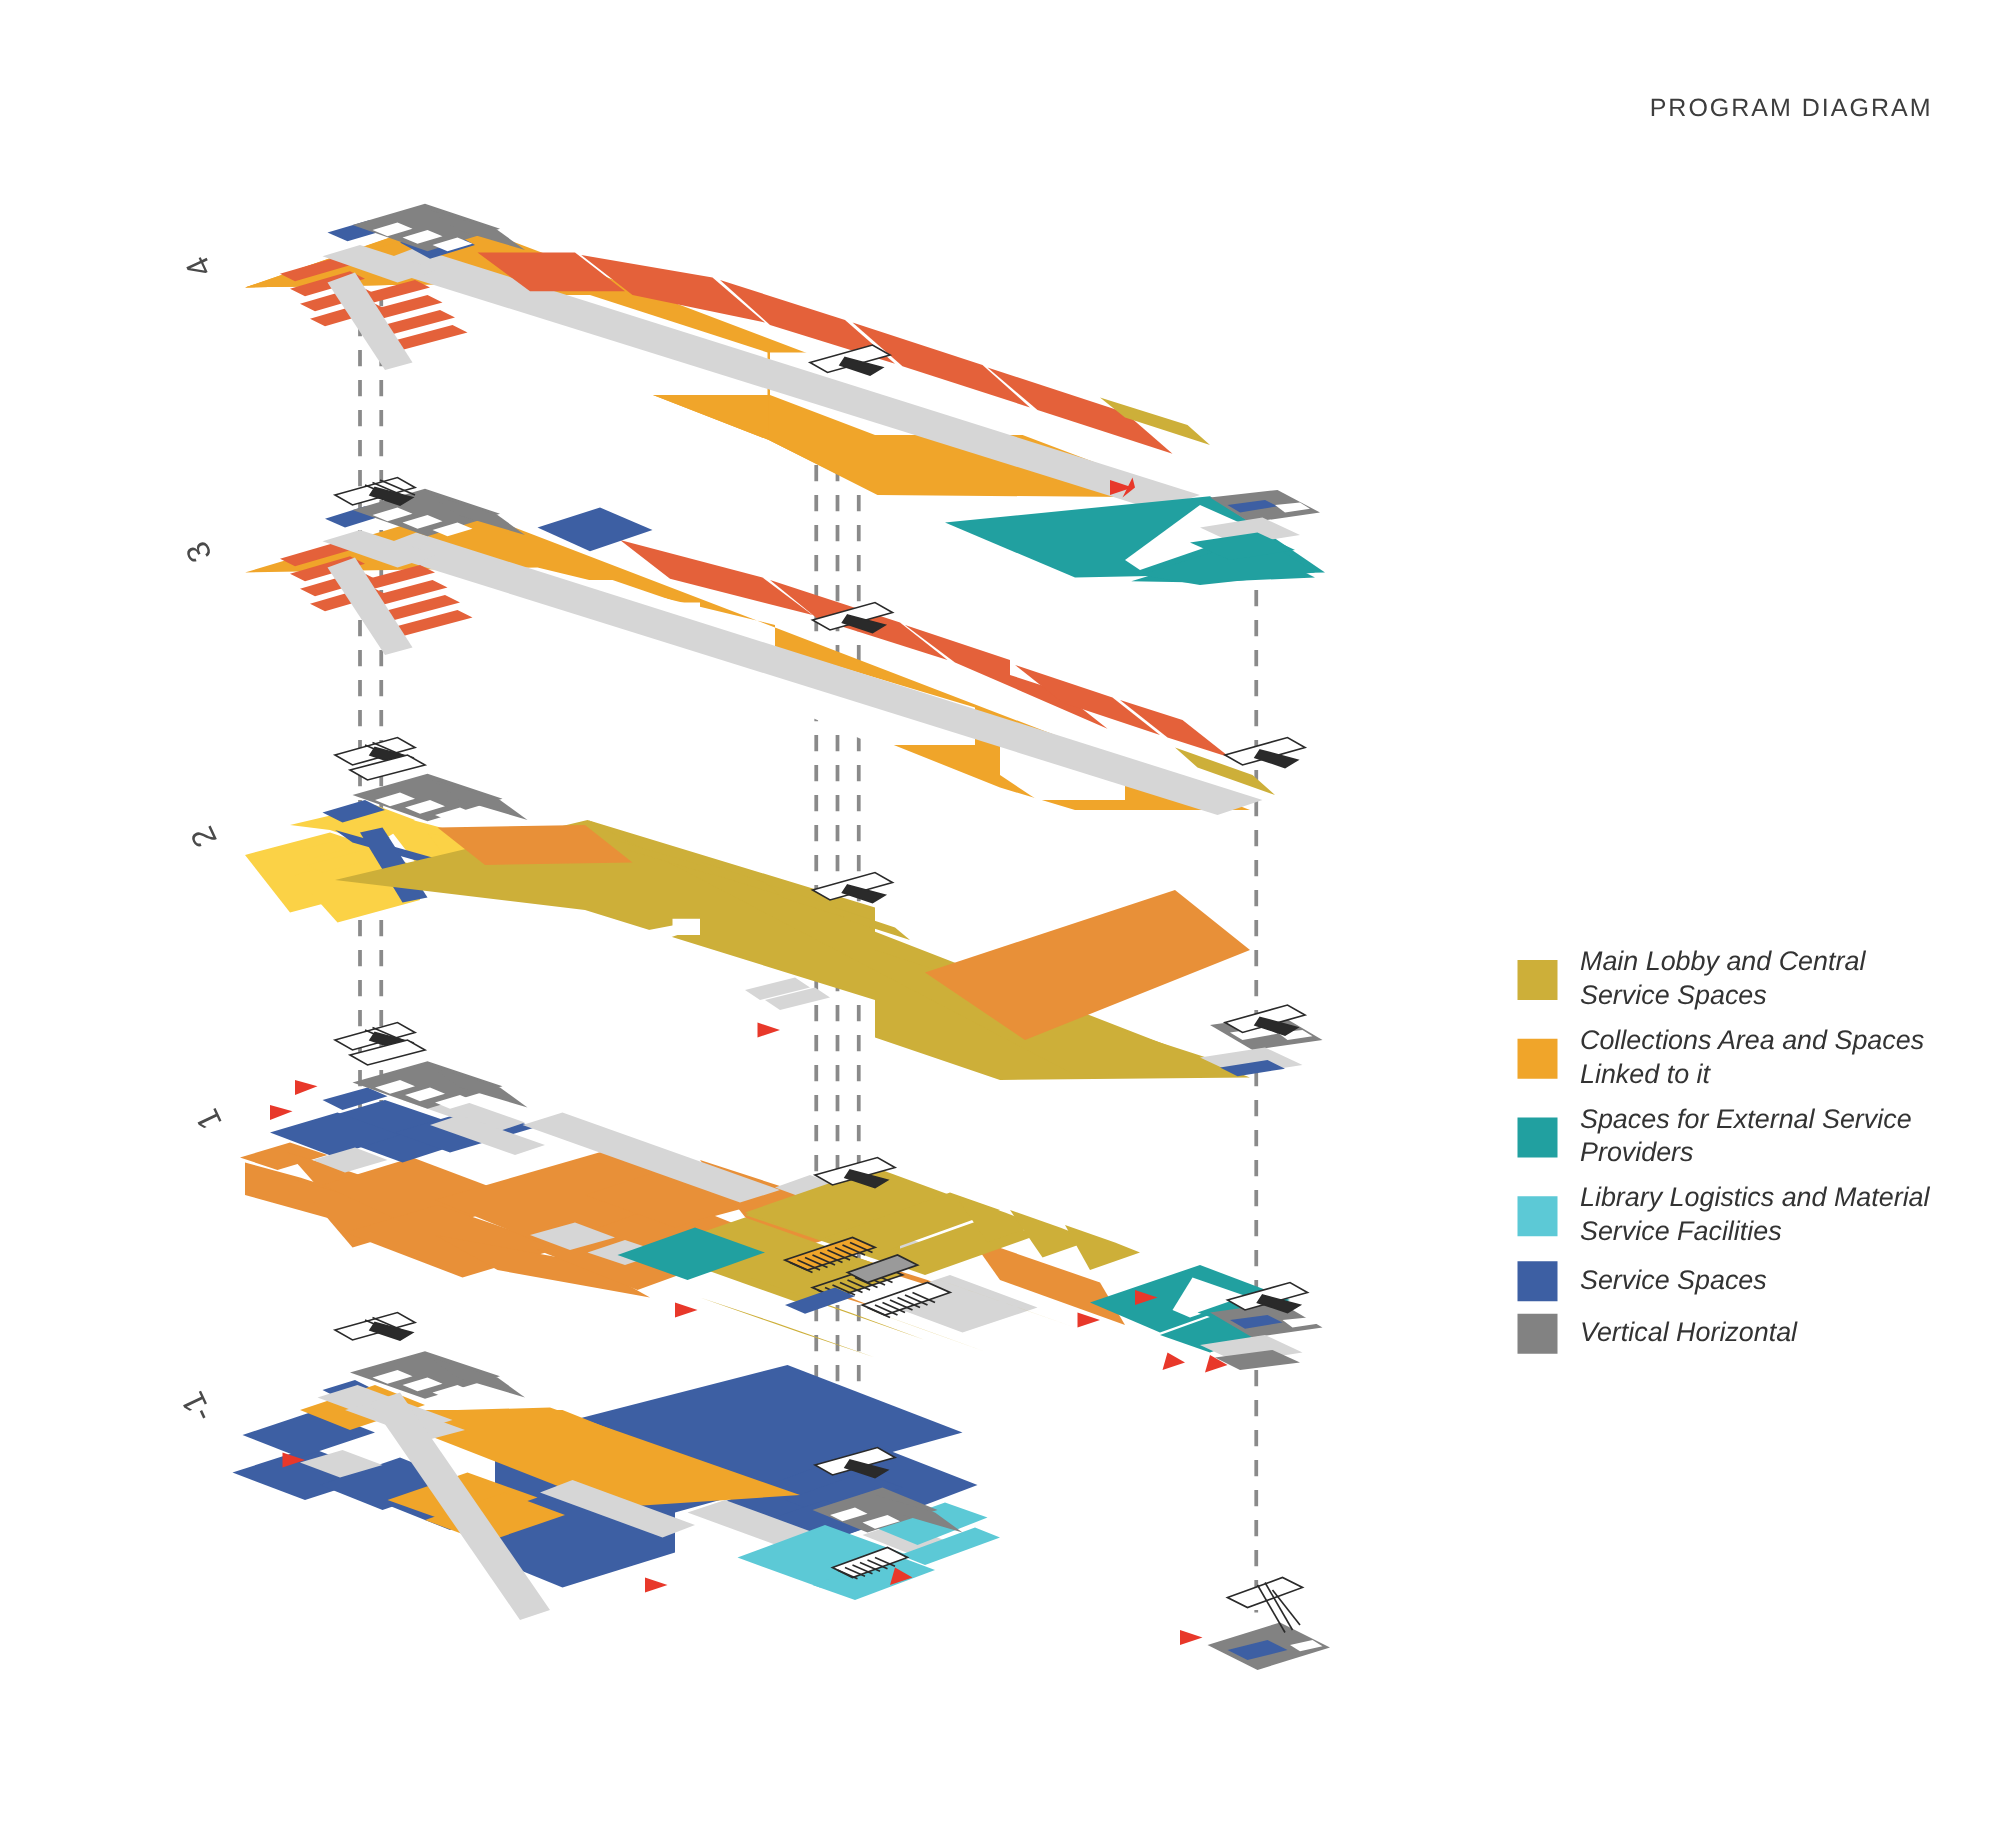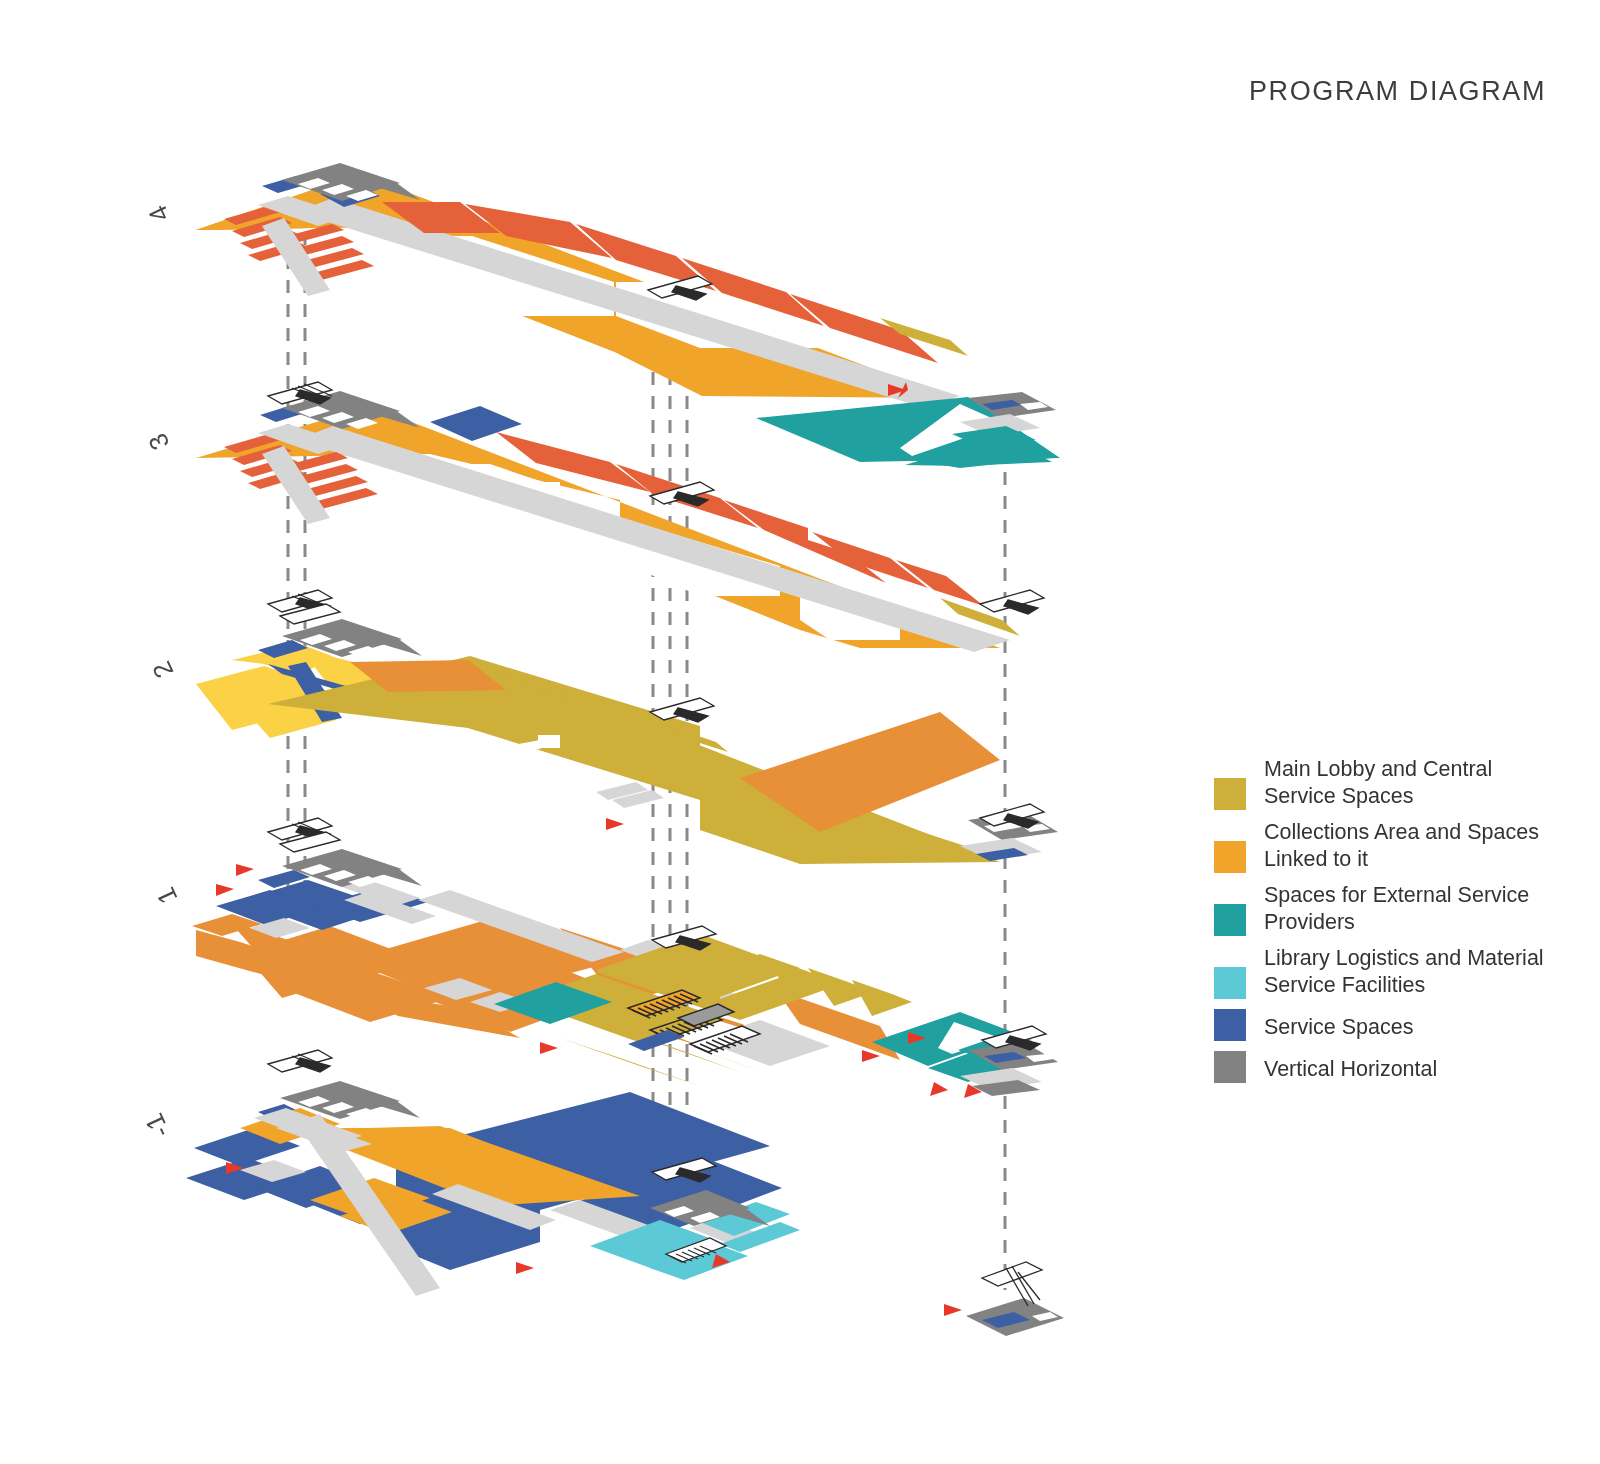--- a/index.html
+++ b/index.html
@@ -8,7 +8,7 @@
 
   #title{
     position:absolute; right:54px; top:76px;
-    font-size:27px; letter-spacing:1.6px; color:#3d3d3d;
+    font-size:20px; letter-spacing:1.6px; color:#3d3d3d;
     font-weight:400; white-space:nowrap;
   }
 

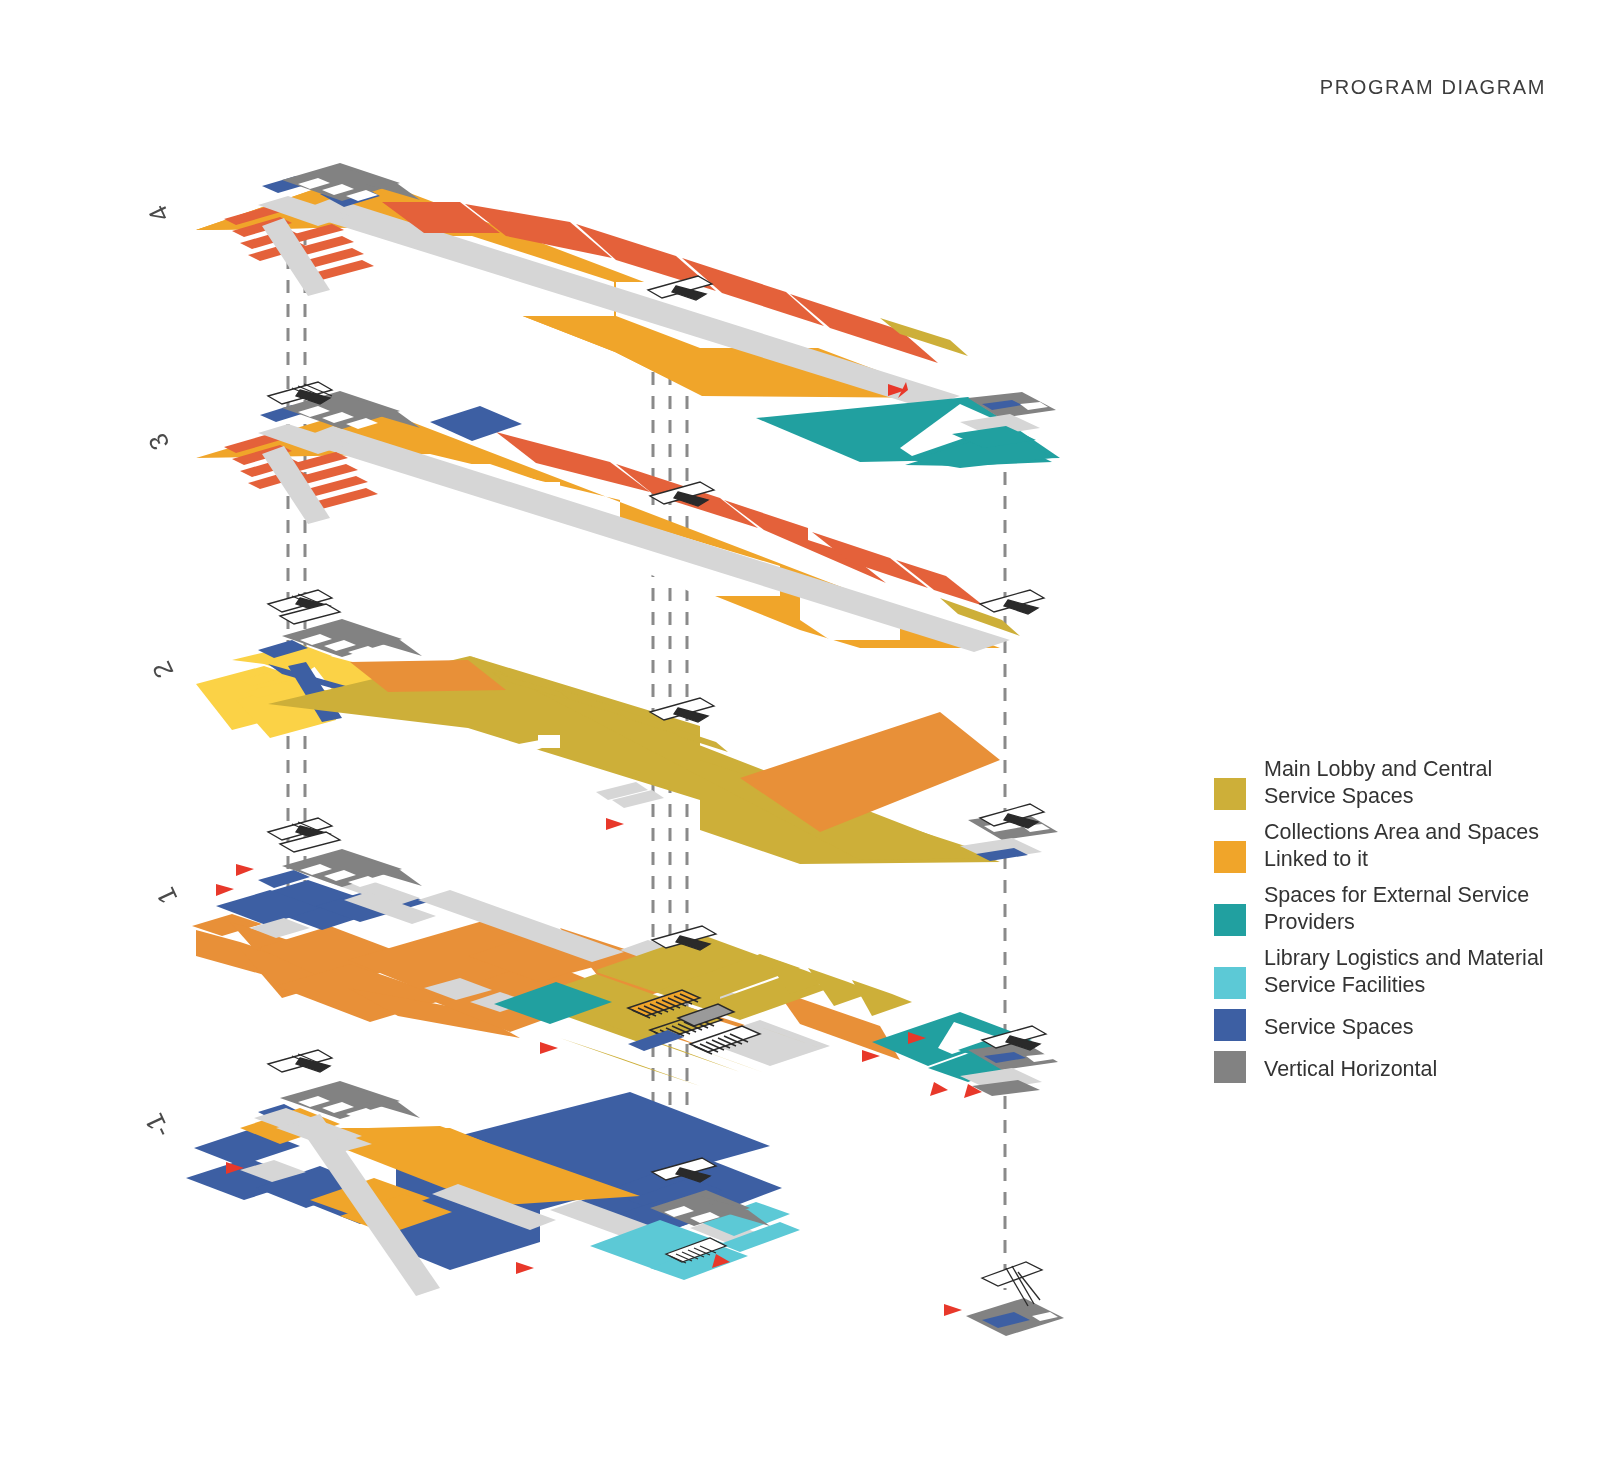--- a/index.html
+++ b/index.html
@@ -18,7 +18,7 @@
   #legend{
     position:absolute; left:1214px; top:756px; width:360px;
   }
-  .leg-row{display:flex;align-items:flex-end;margin-bottom:9px;}
+  .leg-row{display:flex;align-items:center;margin-bottom:9px;font-style:italic;}
   .leg-sw{width:32px;height:32px;flex:0 0 32px;margin-right:18px;margin-top:1px;}
   .leg-lb{font-size:21.5px;line-height:27px;color:#333;max-width:300px;}
 

